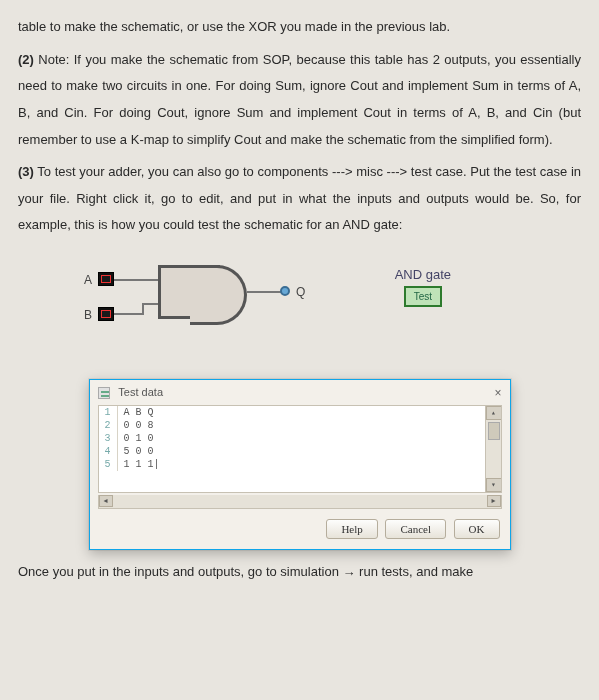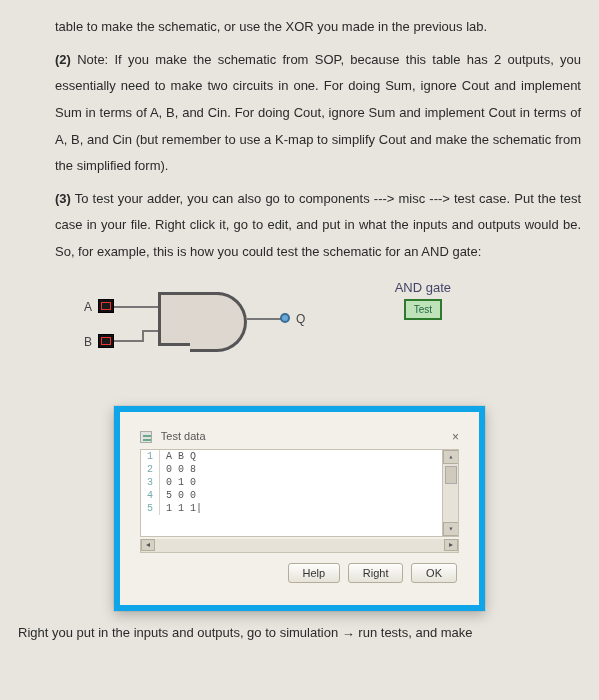--- a/index.html
+++ b/index.html
@@ -18,7 +18,6 @@
     line-height: 2.05;
     margin-bottom: 6px;
     text-align: justify;
-    margin-left: 37px;
   }
   .num { font-weight: bold; }
   .figure-area {

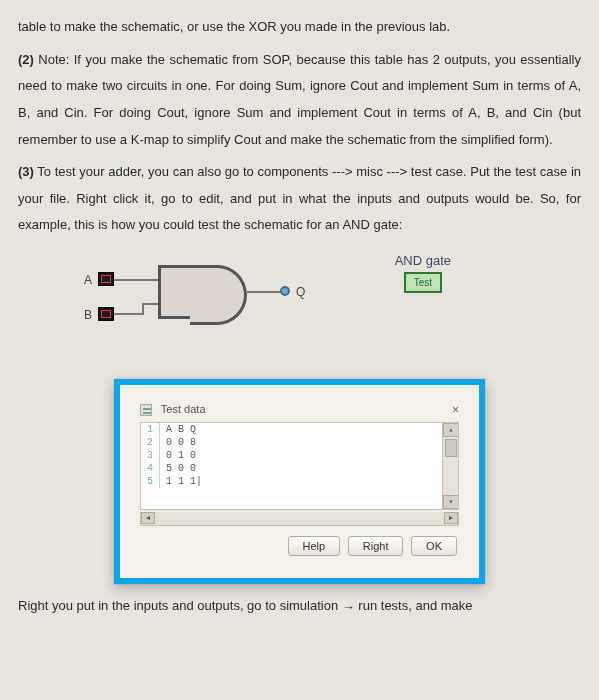--- a/index.html
+++ b/index.html
@@ -88,7 +88,7 @@
   .test-badge {
     position: absolute;
     right: 130px;
-    top: 4px;
+    top: 18px;
     text-align: center;
     margin-left: 33px;
   }

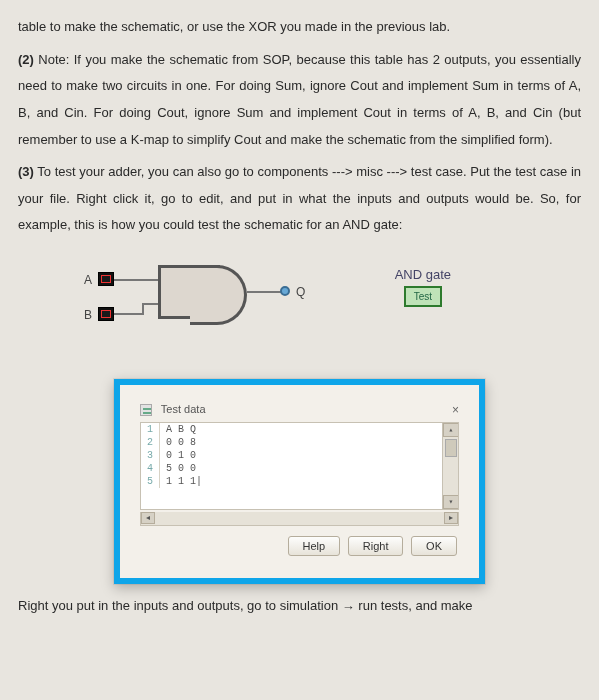--- a/index.html
+++ b/index.html
@@ -104,11 +104,11 @@
   }
   .dialog {
     margin: 0 auto 10px auto;
-    width: 371px;
+    width: 422px;
     background: #f3f0ea;
-    border: 6px solid #0ea5e9;
+    border: 1px solid #0ea5e9;
     box-shadow: 0 4px 12px rgba(0,0,0,0.25), 0 0 0 1px rgba(0,0,0,0.06);
-    padding: 12px;
+    padding: 0;
   }
   .dialog .title {
     font-size: 11px;

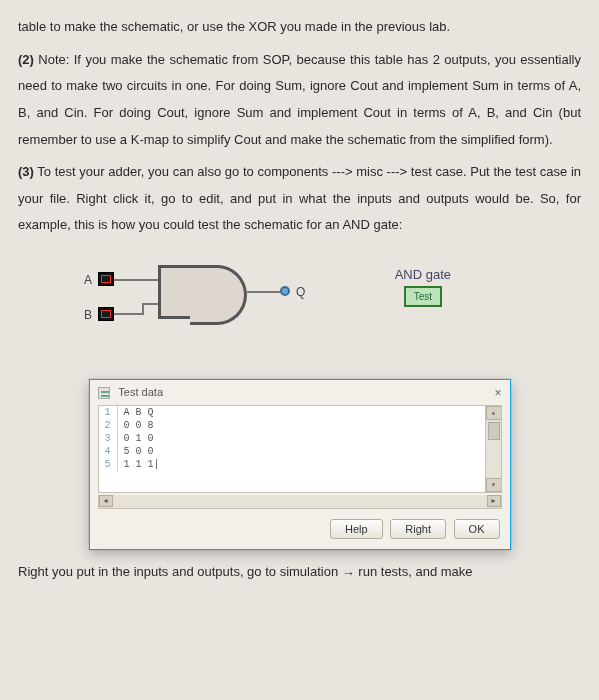--- a/index.html
+++ b/index.html
@@ -201,6 +201,7 @@
     border: 1px solid #b5ad9c;
     border-radius: 3px;
     color: #333;
+    font-family: Liberation Serif, serif;
   }
   .bottom-line {
     margin-top: 6px;

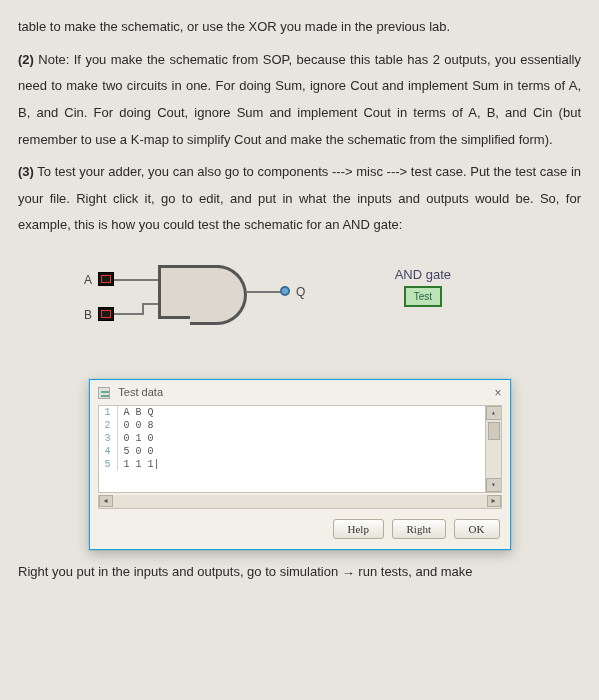--- a/index.html
+++ b/index.html
@@ -290,7 +290,7 @@
   </div>
   <div class="dlg-btns">
     <button>Help</button>
-    <button>Right</button>
+    <button>Cancel</button>
     <button>OK</button>
   </div>
 </div>

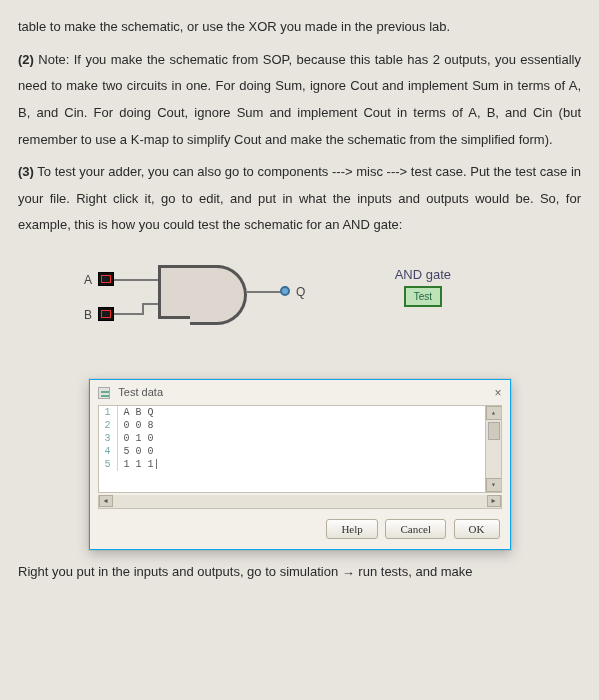--- a/index.html
+++ b/index.html
@@ -295,6 +295,6 @@
   </div>
 </div>
 
-<p class="bottom-line">Right you put in the inputs and outputs, go to simulation → run tests, and make</p>
+<p class="bottom-line">Once you put in the inputs and outputs, go to simulation → run tests, and make</p>
 
 </body></html>

